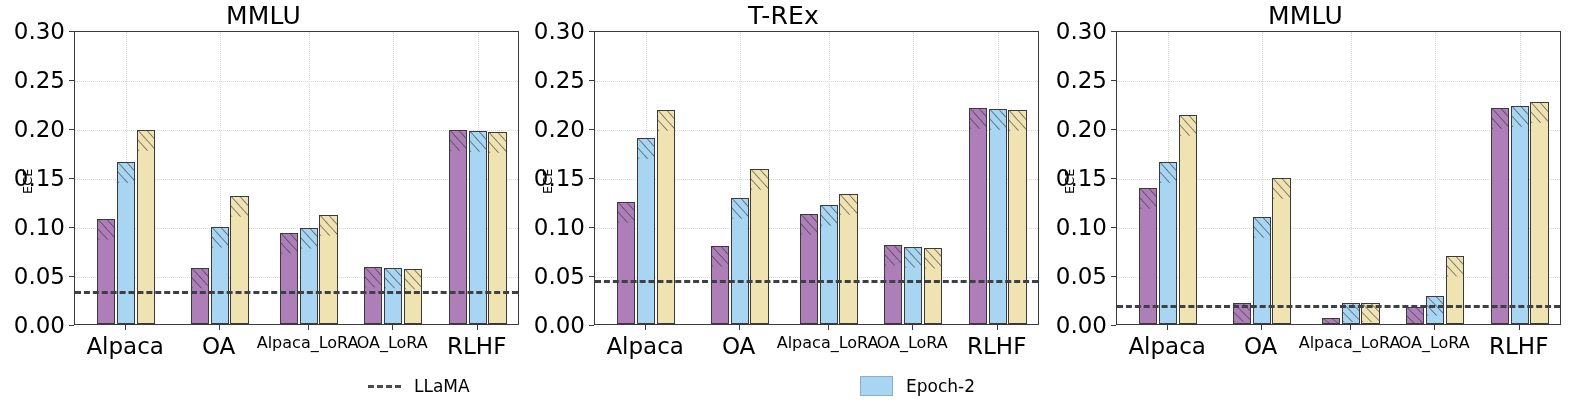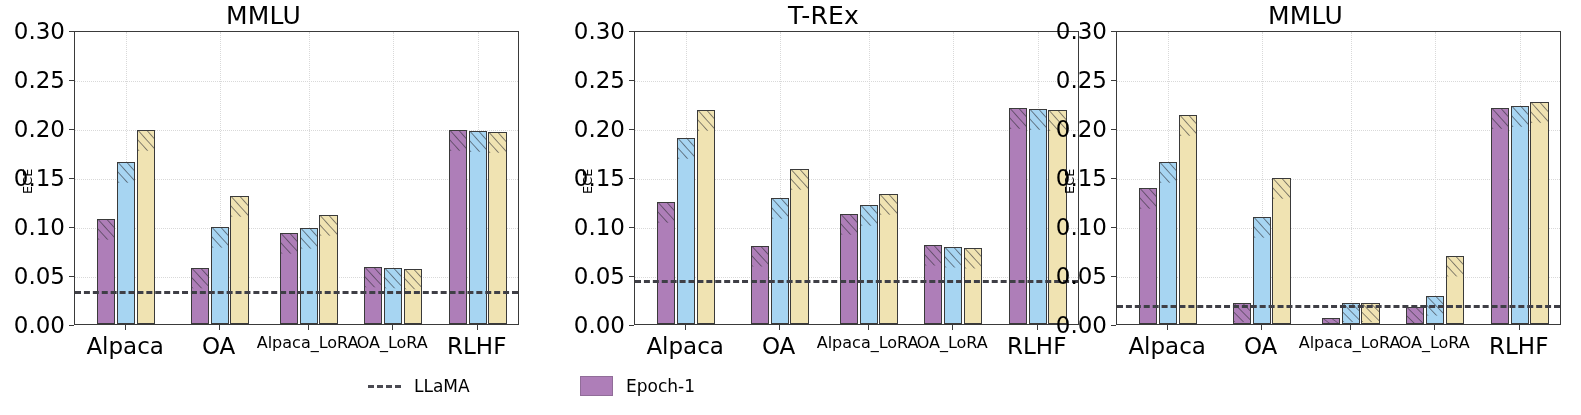--- a/index.html
+++ b/index.html
@@ -342,7 +342,7 @@
       <div class="xtick-mark" style="left: 476.725px; top: 325px;"></div>
       <div class="xtick-label" style="left: 476.725px; top: 333px; font-size: 23px;">RLHF</div>
     </div>
-    <div class="panel" style="left: 520px; margin-left: 40px;">
+    <div class="panel" style="left: 520px;">
       <div class="panel-title">T-REx</div>
       <div class="ylabel" style="left: 20px; top: 194px;">ECE</div>
       <div class="plot" style="left: 74px; top: 31px; width: 445px; height: 294px;">

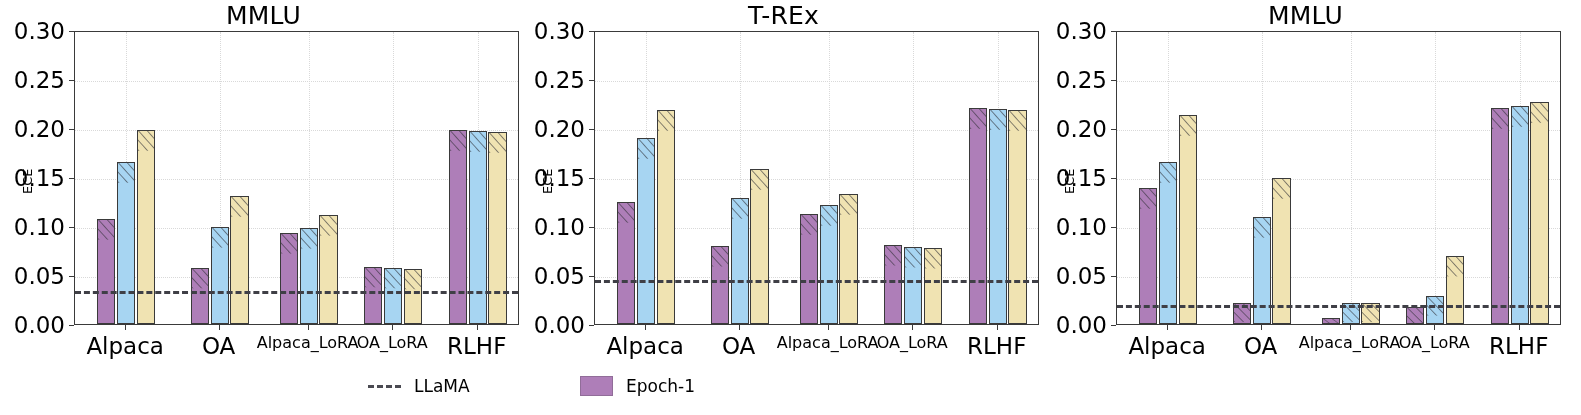--- a/index.html
+++ b/index.html
@@ -733,10 +733,6 @@
         <div class="legend-dash"></div>
         <div class="legend-text">LLaMA</div>
       </div>
-      <div class="legend-entry" style="left: 580px;">
-        <div class="legend-swatch" style="background: rgb(174, 126, 184);"></div>
-        <div class="legend-text">Epoch-1</div>
-      </div>
     </div>
   </div>
 

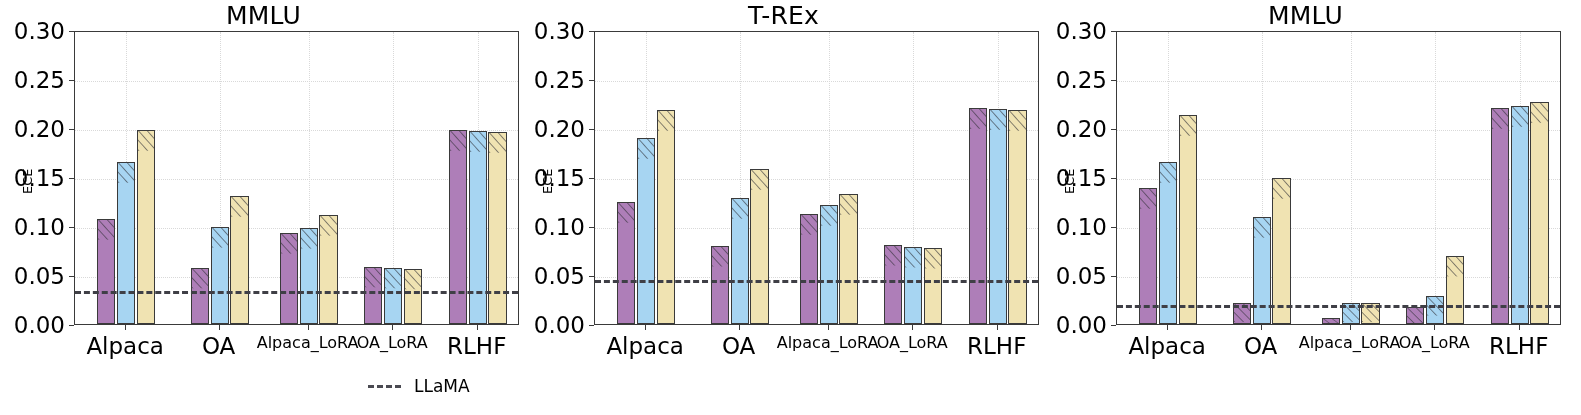--- a/index.html
+++ b/index.html
@@ -733,6 +733,10 @@
         <div class="legend-dash"></div>
         <div class="legend-text">LLaMA</div>
       </div>
+      <div class="legend-entry" style="left: 860px;">
+        <div class="legend-swatch" style="background: rgb(167, 213, 242);"></div>
+        <div class="legend-text">Epoch-2</div>
+      </div>
     </div>
   </div>
 

